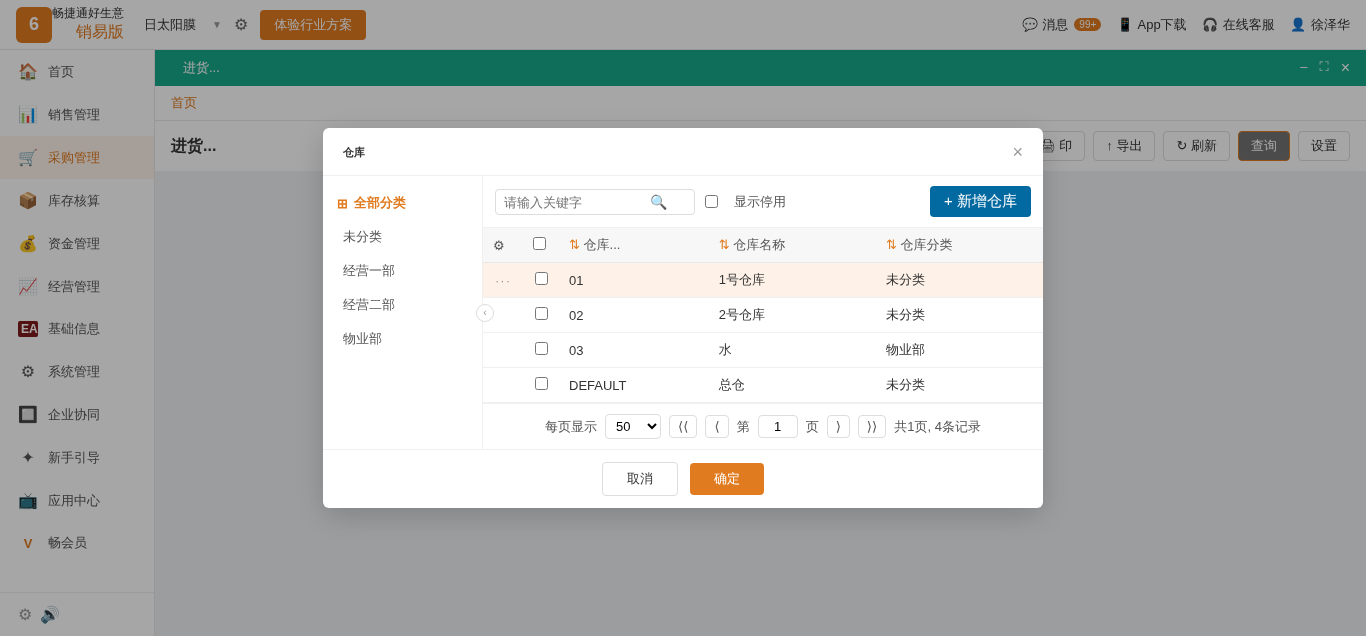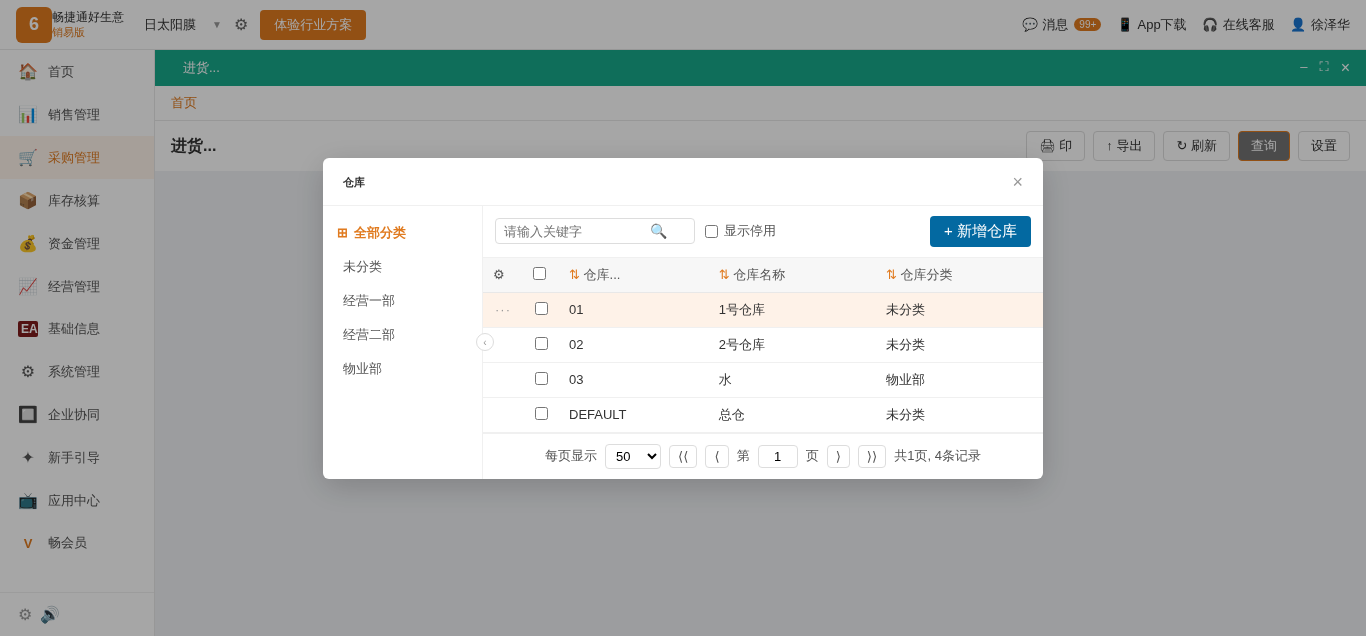--- a/index.html
+++ b/index.html
@@ -221,7 +221,7 @@
   </div>
   <div class="logo-text">
     <div>畅捷通好生意</div>
-    <div style="color:#e07b20;font-size:11px;">销易版</div>
+    <div style="color:#e07b20;font-size:16px;margin-left:24px;">销易版</div>
   </div>
   <div class="topbar-store">
     <span>日太阳膜</span>

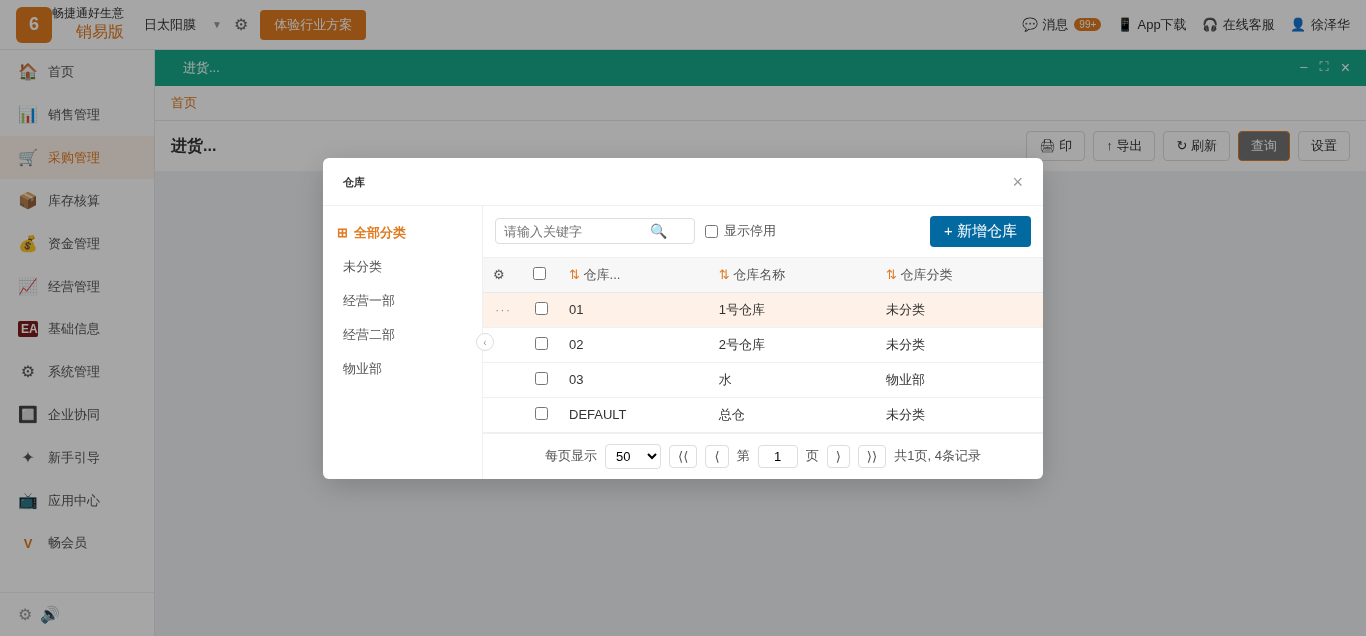--- a/index.html
+++ b/index.html
@@ -157,7 +157,7 @@
       background: transparent; width: 140px;
     }
     .search-icon { color: #999; font-size: 14px; }
-    .checkbox-label { display: flex; align-items: center; gap: 6px; color: #555; cursor: pointer; }
+    .checkbox-label { display: flex; align-items: center; gap: 16px; color: #555; cursor: pointer; }
     .add-btn {
       margin-left: auto;
       background: #0369a1; color: #fff; border: none; border-radius: 4px;

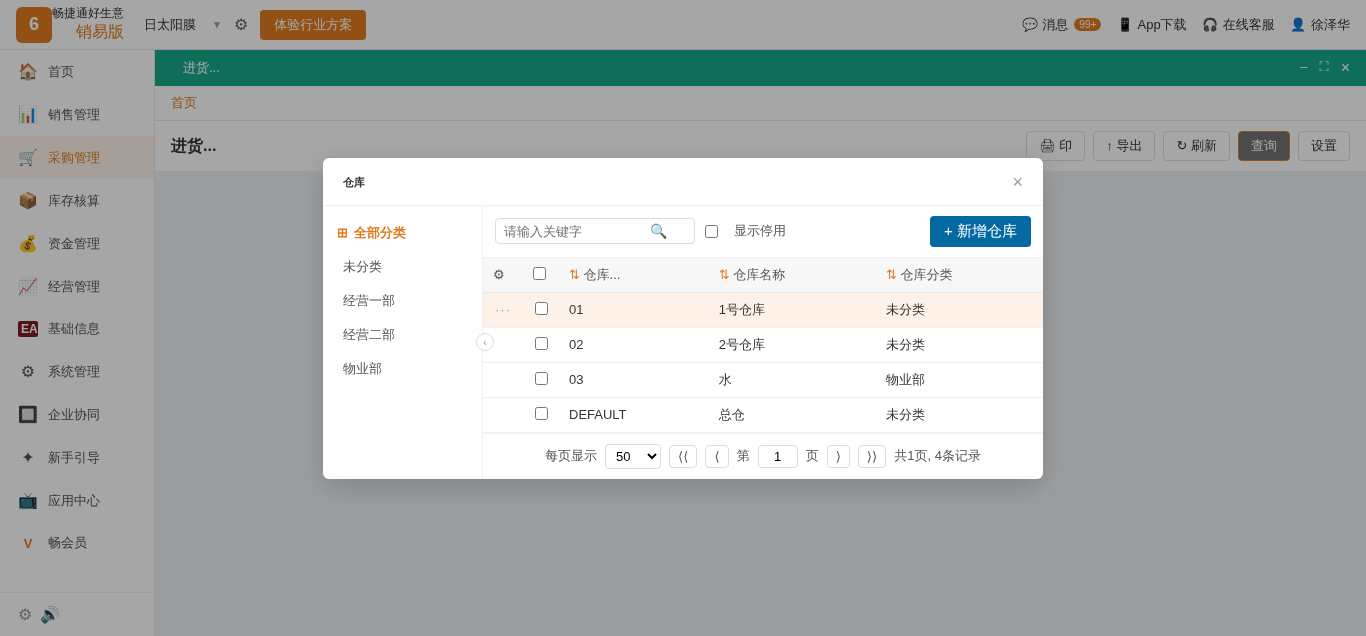--- a/index.html
+++ b/index.html
@@ -444,6 +444,10 @@
       </div>
     </div>
 
+    <div class="modal-footer">
+      <button class="cancel-btn">取消</button>
+      <button class="confirm-btn">确定</button>
+    </div>
   </div>
 </div>
 

